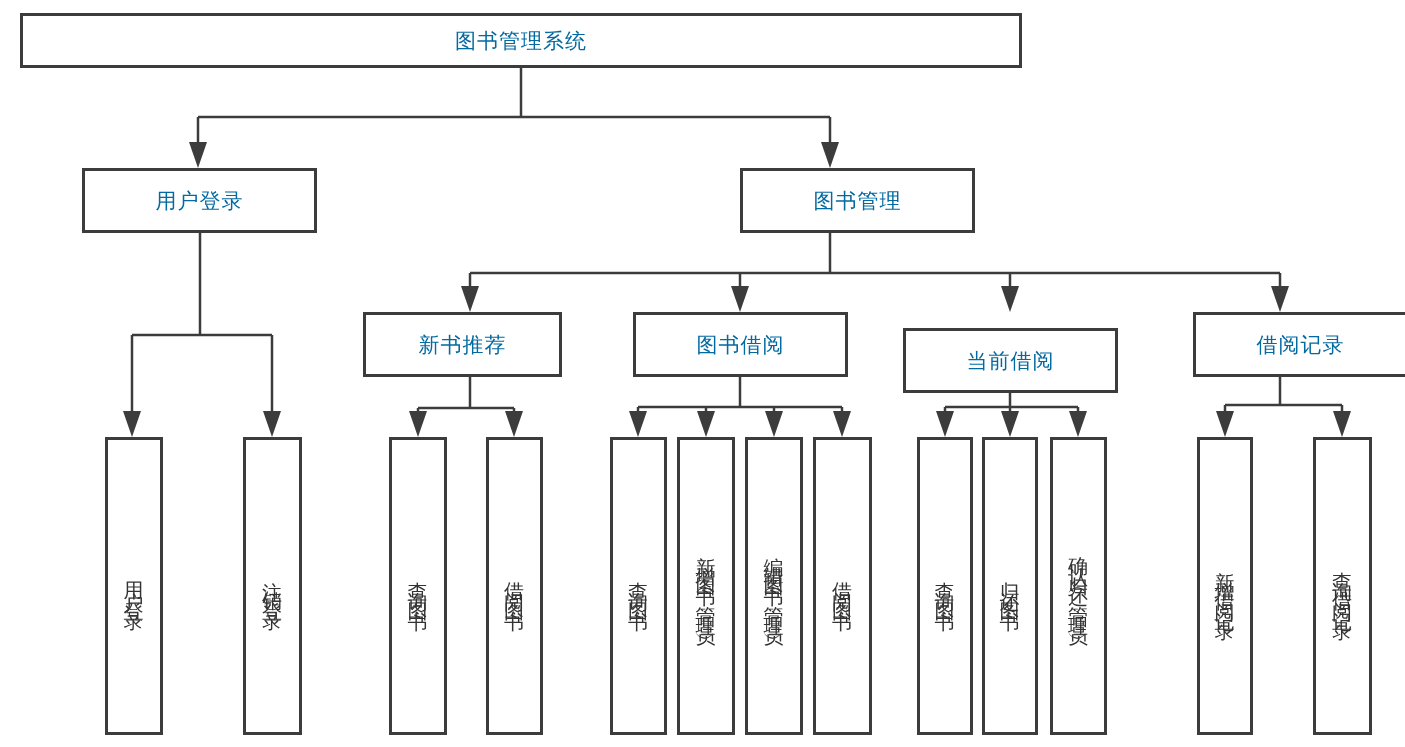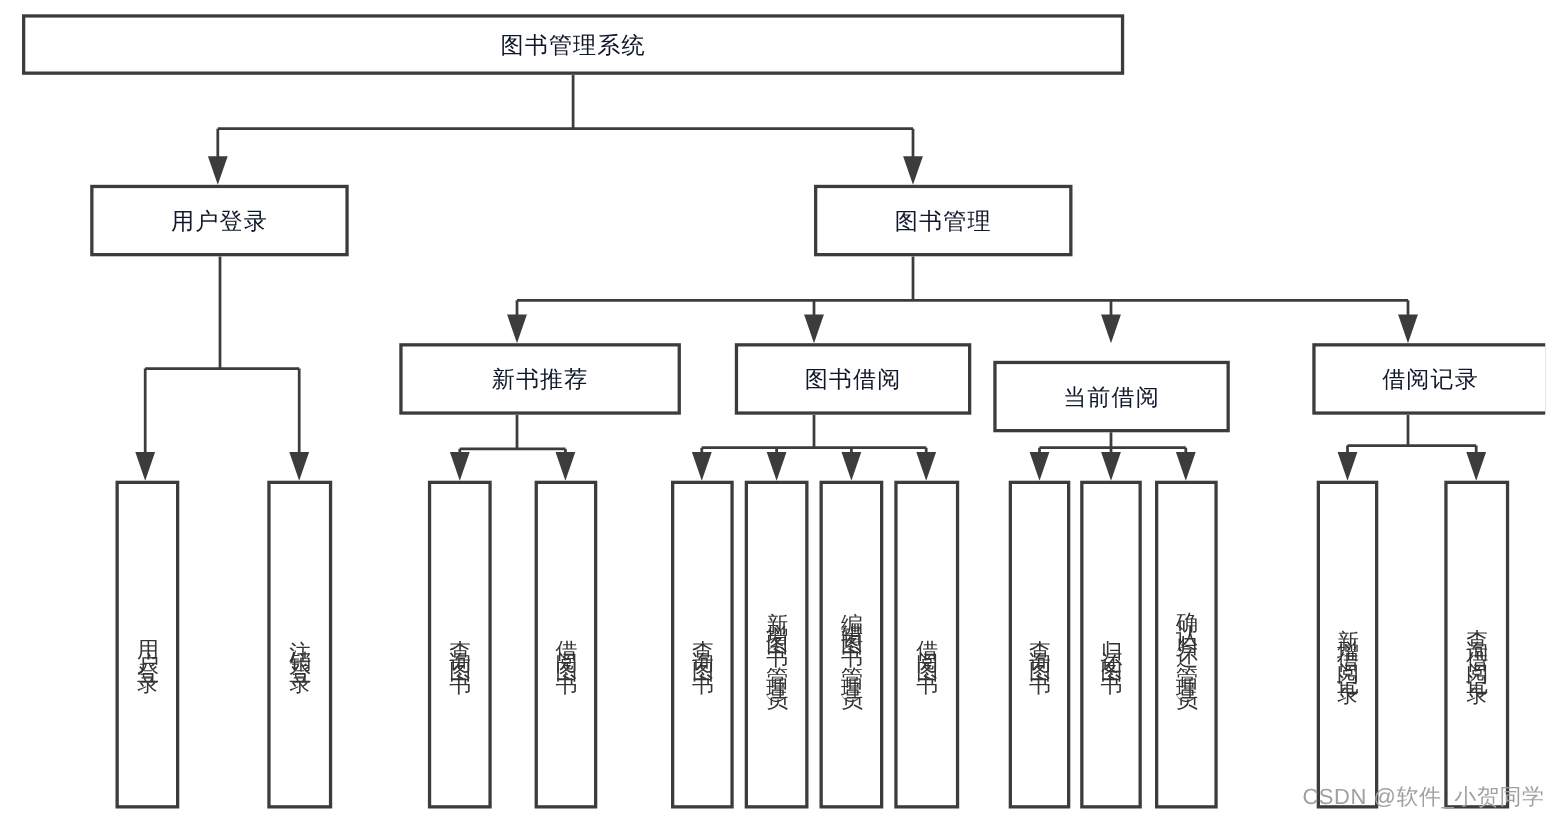--- a/index.html
+++ b/index.html
@@ -31,7 +31,7 @@
   .box.h span {
     font-size: 21px;
     letter-spacing: 1px;
-    color: #0f172a;
+    color: #0369a1;
     white-space: nowrap;
   }
   .box.v span {

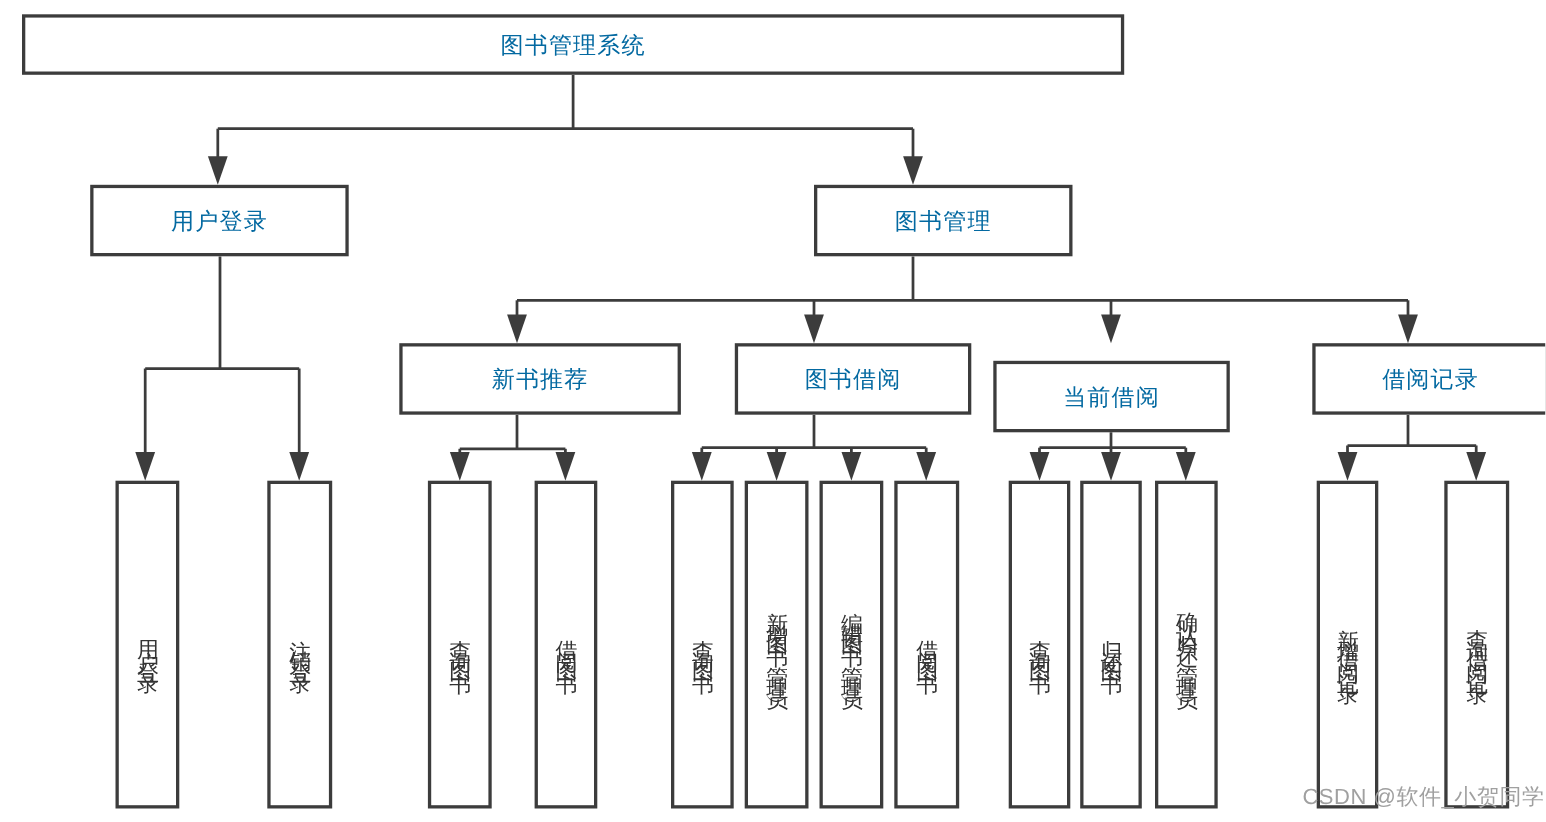--- a/index.html
+++ b/index.html
@@ -121,7 +121,7 @@
       <div class="box h" style="left: 712px; top: 168px; width: 235px; height: 65px; margin-left: 28px;">
         <span>图书管理</span>
       </div>
-      <div class="box h" style="left: 363px; top: 312px; width: 256px; height: 65px;">
+      <div class="box h" style="left: 363px; top: 312px; width: 199px; height: 65px;">
         <span>新书推荐</span>
       </div>
       <div class="box h" style="left: 668px; top: 312px; width: 215px; height: 65px;">

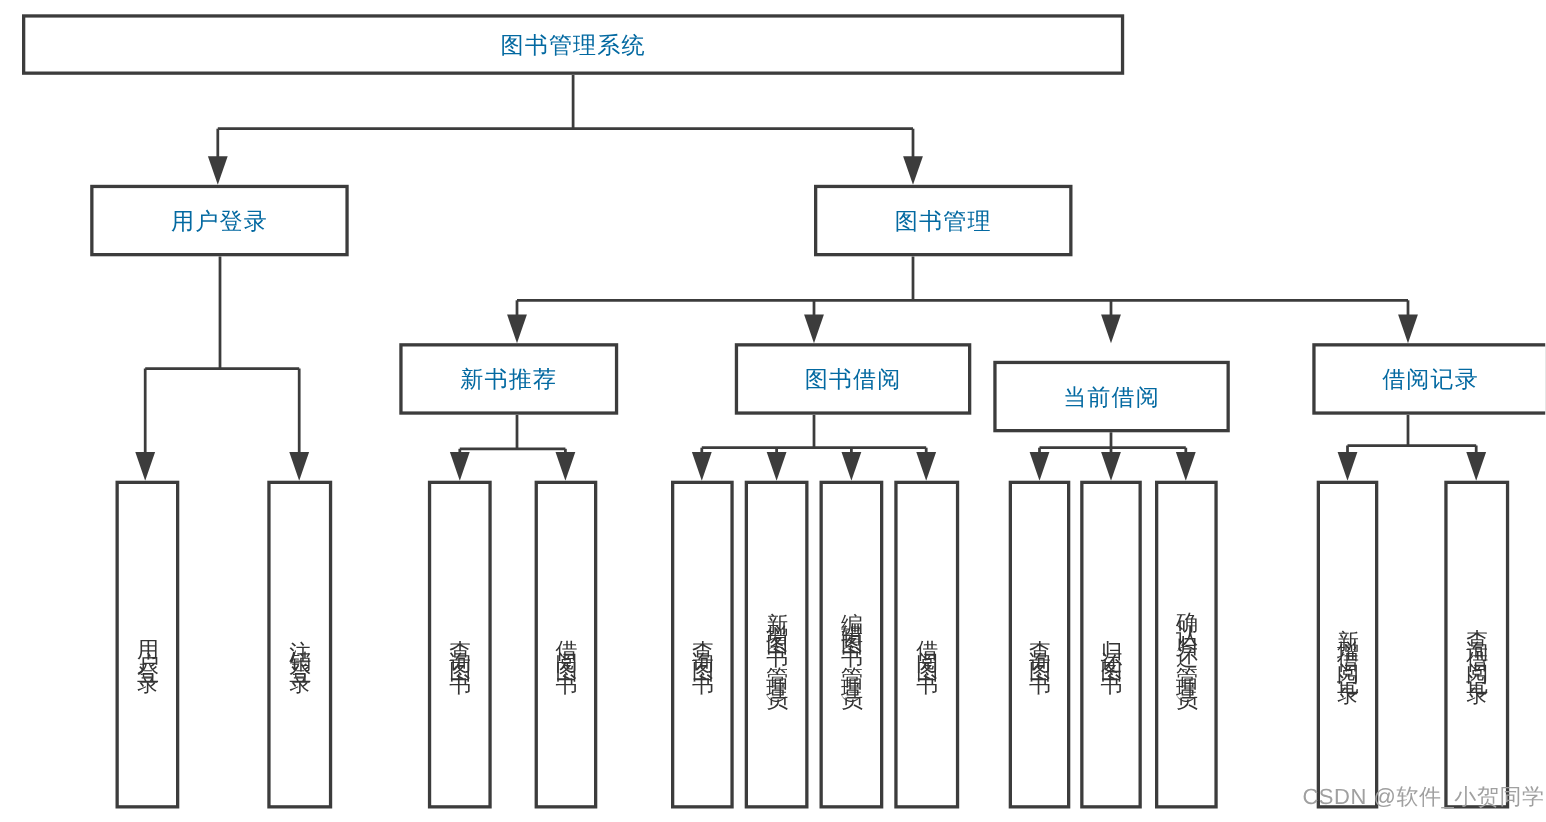--- a/index.html
+++ b/index.html
@@ -124,7 +124,7 @@
       <div class="box h" style="left: 363px; top: 312px; width: 199px; height: 65px;">
         <span>新书推荐</span>
       </div>
-      <div class="box h" style="left: 668px; top: 312px; width: 215px; height: 65px;">
+      <div class="box h" style="left: 633px; top: 312px; width: 215px; height: 65px;">
         <span>图书借阅</span>
       </div>
       <div class="box h" style="left: 903px; top: 328px; width: 215px; height: 65px;">

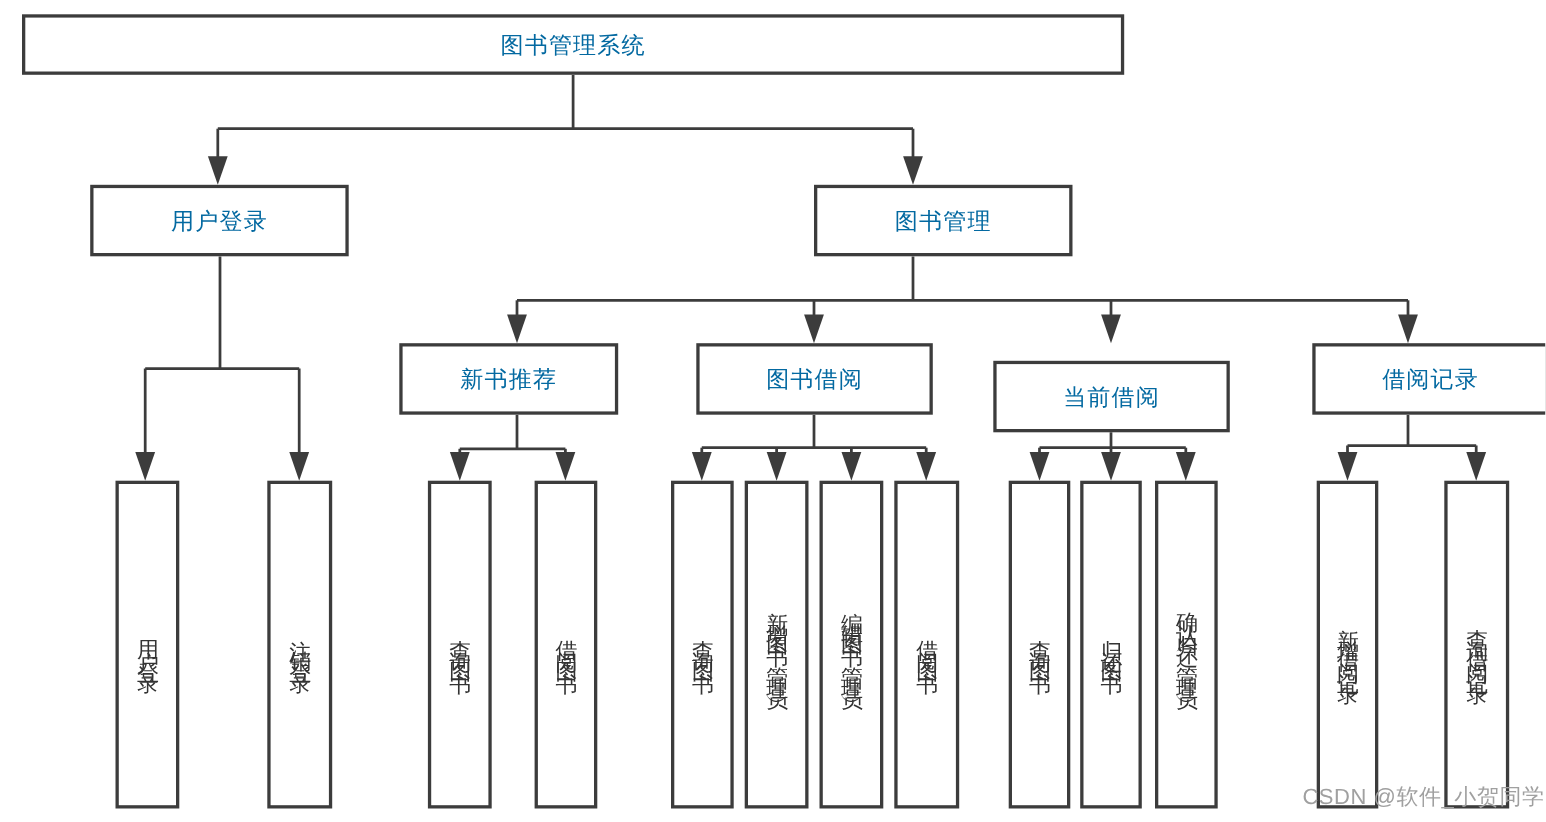--- a/index.html
+++ b/index.html
@@ -173,7 +173,6 @@
         <span>查询借阅记录</span>
       </div>
     </div>
-  <div id="watermark">CSDN @软件_小贺同学</div>
 </div>
 
 </body></html>

